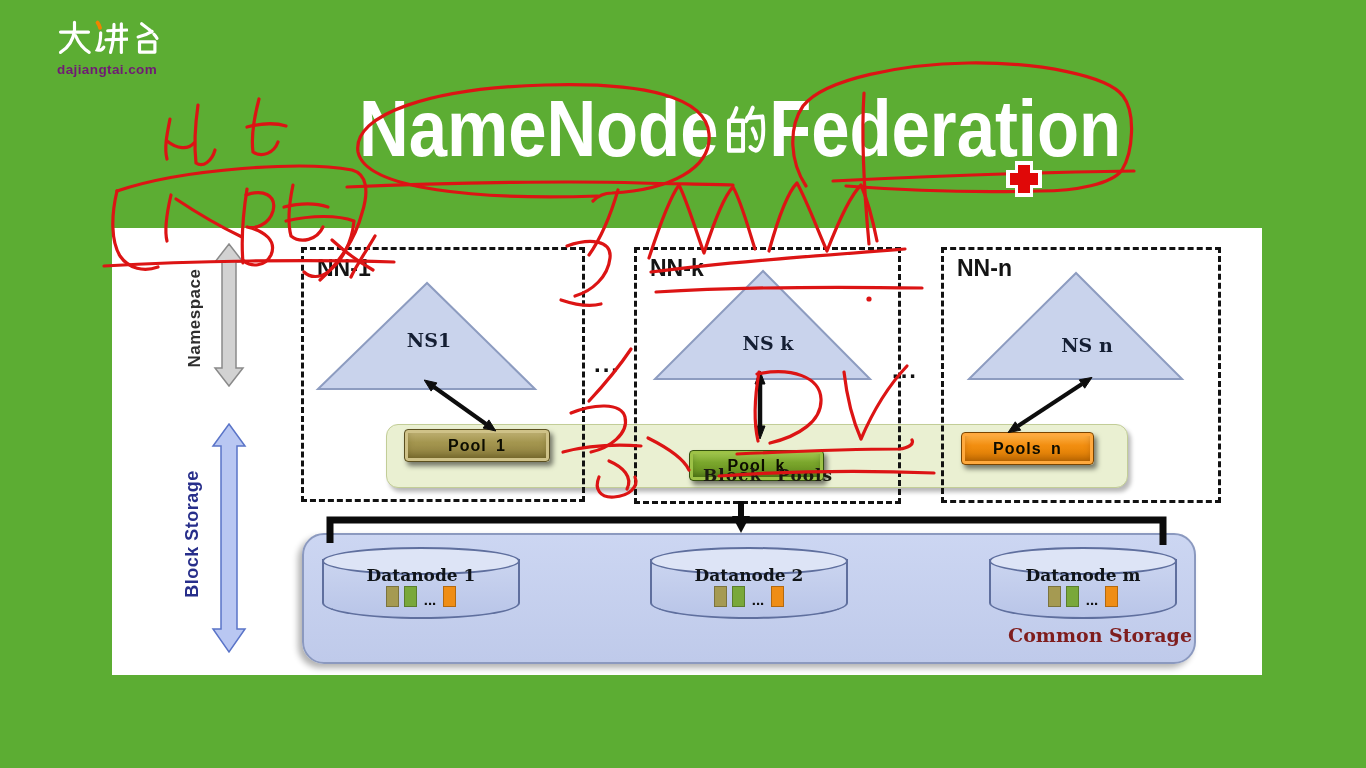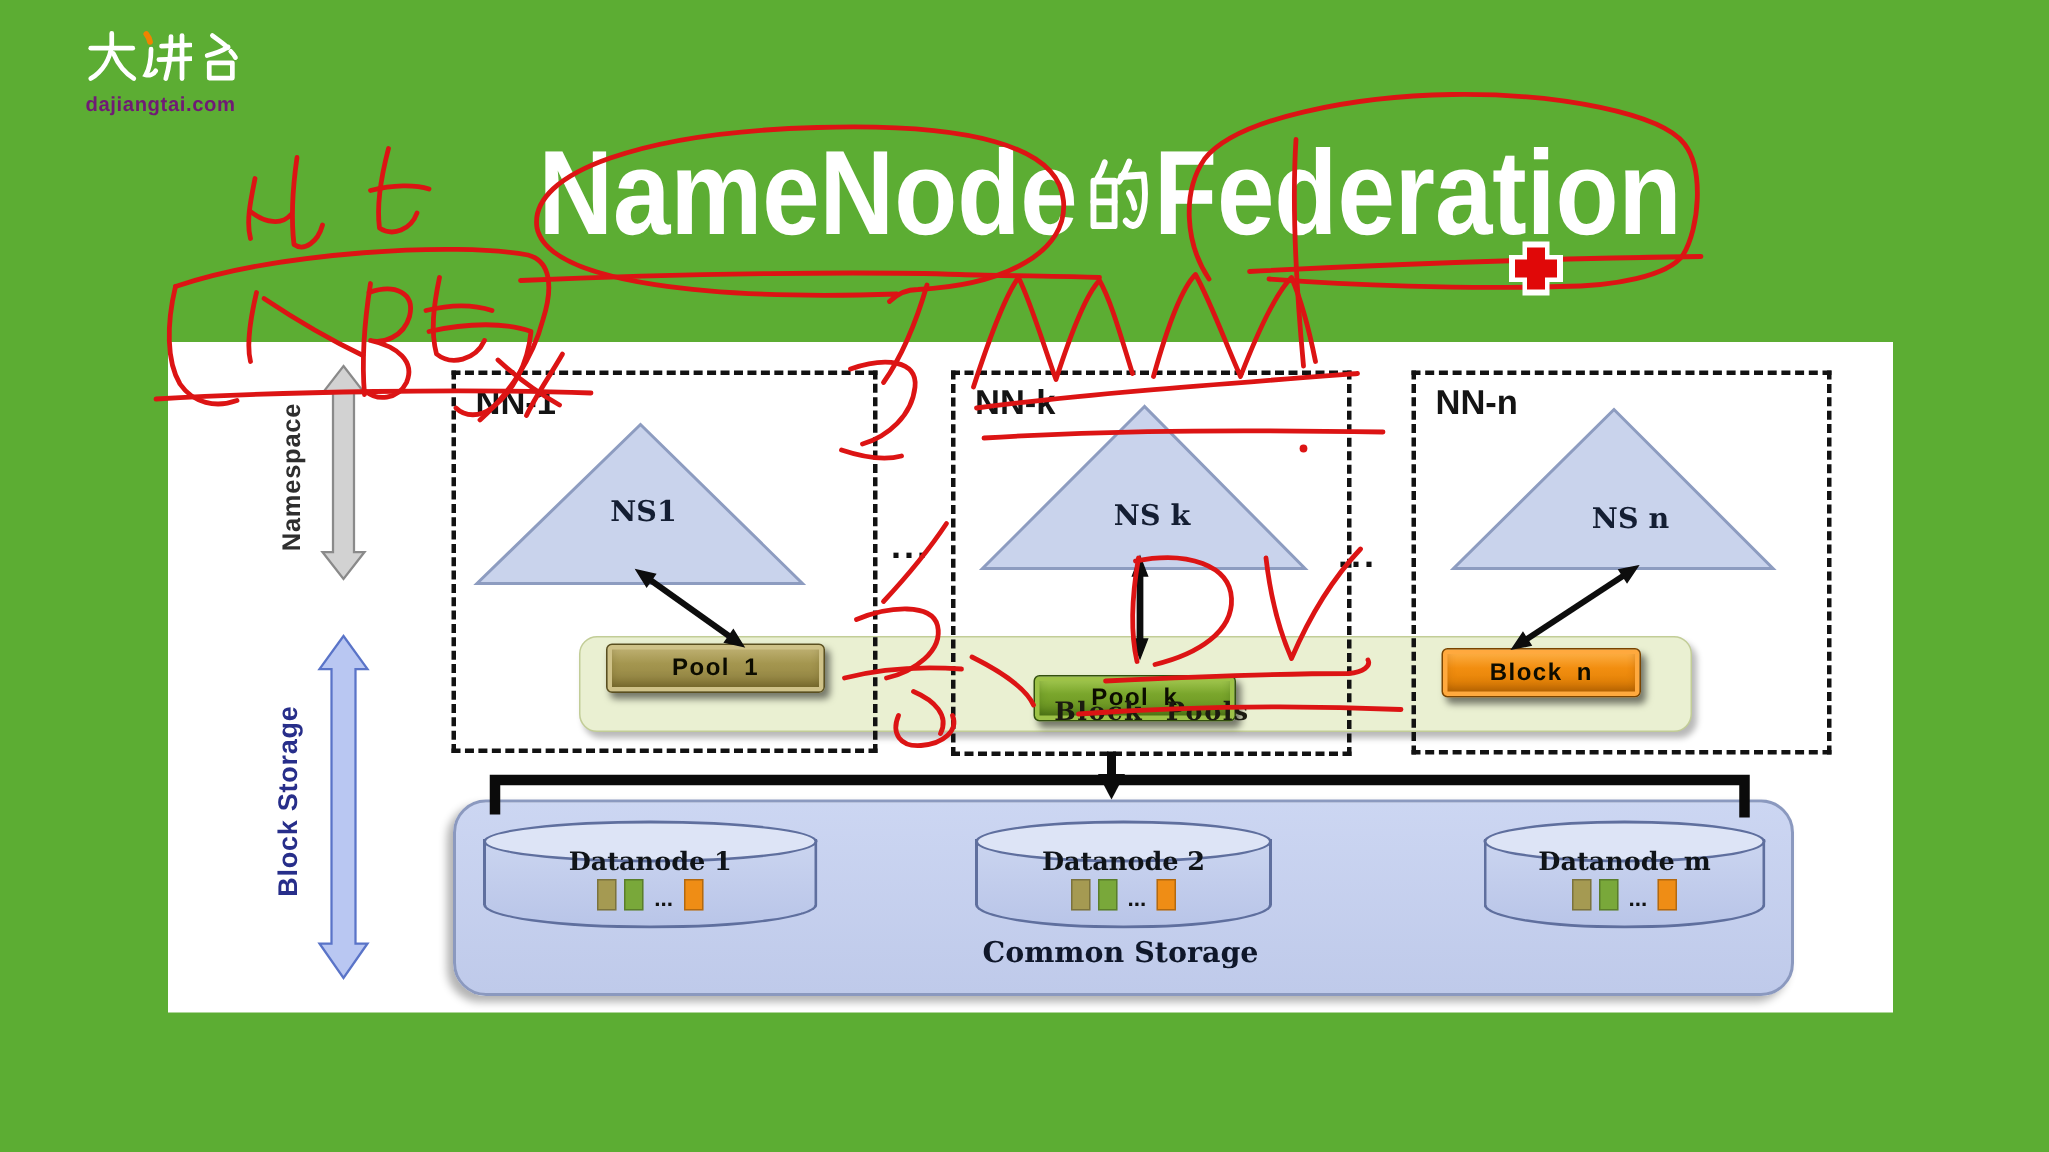--- a/index.html
+++ b/index.html
@@ -143,7 +143,7 @@
   <div id="band" class="abs"></div>
   <div id="pool-1" class="abs pool">Pool 1</div>
   <div id="pool-k" class="abs pool">Pool k</div>
-  <div id="pool-n" class="abs pool">Block n</div>
+  <div id="pool-n" class="abs pool">Pools n</div>
   <div id="blockpools-label" class="abs">Block Pools</div>
 
   <div id="storage" class="abs"></div>

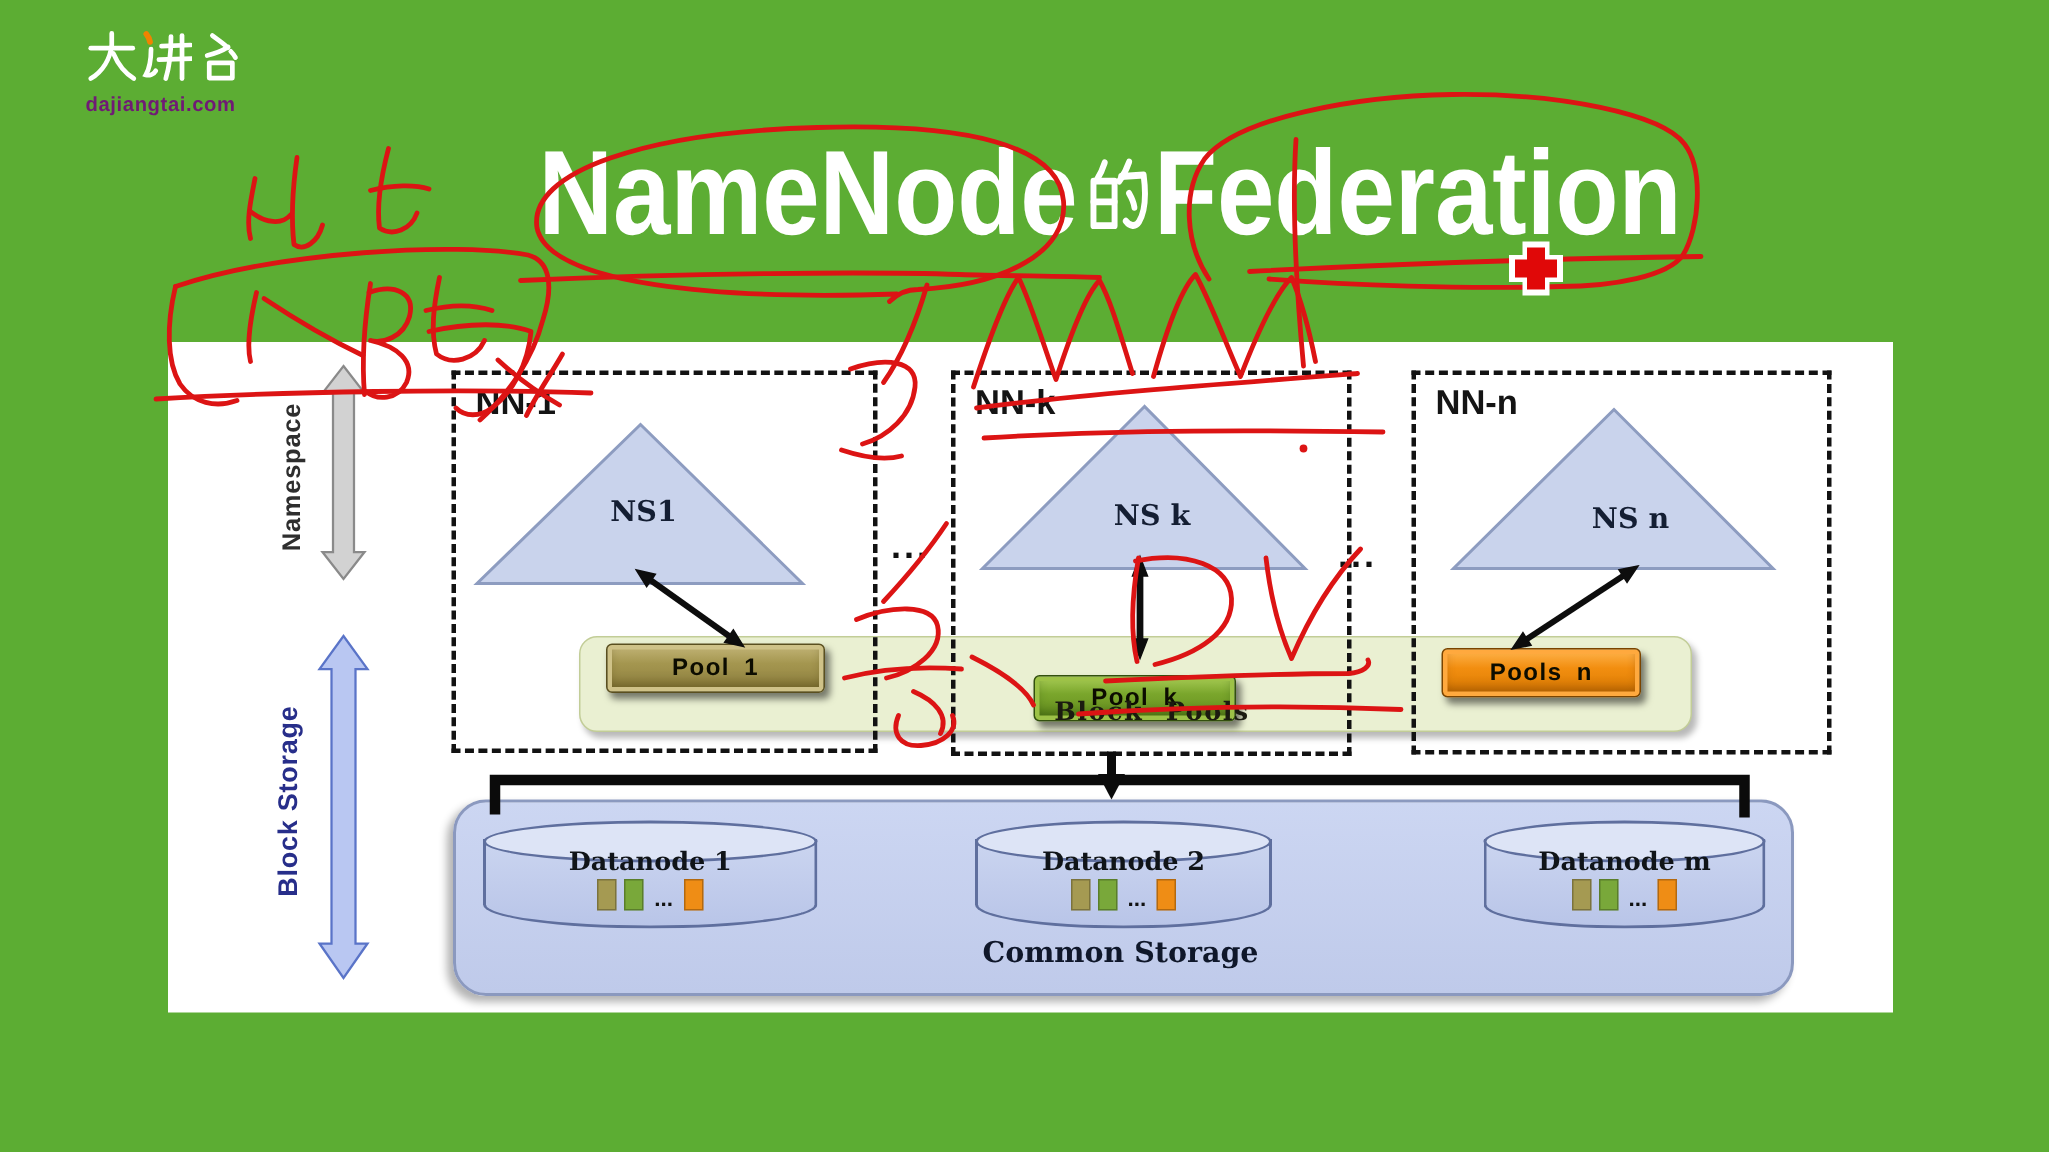--- a/index.html
+++ b/index.html
@@ -58,7 +58,7 @@
 
   
   .cyl{position:absolute;height:72px;}
-  #cyl-1{left:322px;top:547px;width:198px;padding-left:25px;}
+  #cyl-1{left:322px;top:547px;width:198px;}
   #cyl-2{left:650px;top:547px;width:198px;}
   #cyl-m{left:989px;top:547px;width:188px;}
   .cyl-body{position:absolute;left:0;right:0;top:12px;bottom:0;background:linear-gradient(#cbd5f0,#b9c5e8);

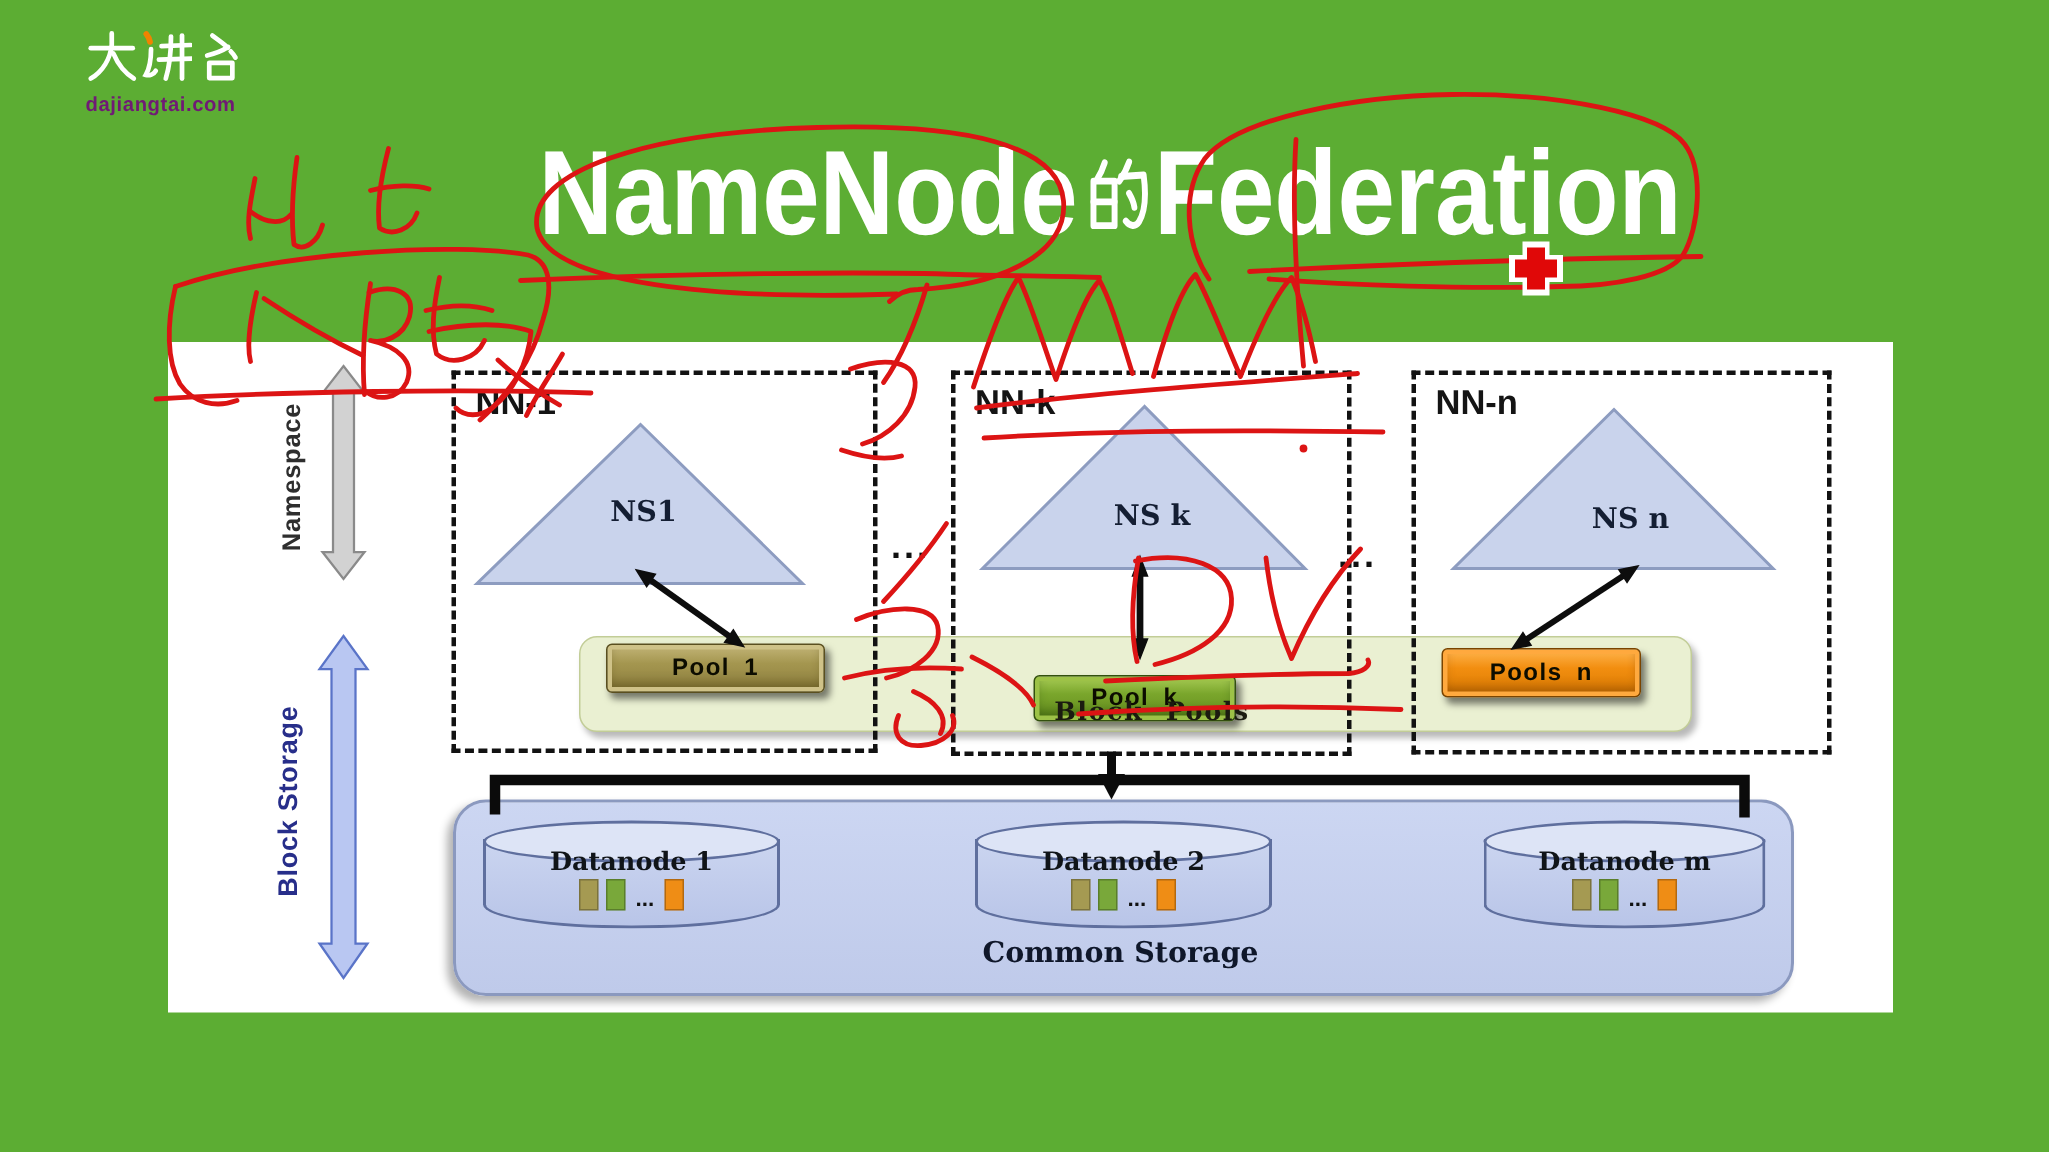--- a/index.html
+++ b/index.html
@@ -53,8 +53,8 @@
   
   #storage{left:302px;top:533px;width:890px;height:127px;border:2px solid #8b99bf;border-radius:22px;
         background:linear-gradient(180deg,#ccd6f2,#bfcaea);box-shadow:-4px 4px 6px rgba(0,0,0,.3);}
-  #storage-label{left:302px;top:624px;width:890px;text-align:center;
-        font-family:"DejaVu Serif",serif;font-weight:bold;font-size:19px;color:#0f172a;}
+  #storage-label{left:302px;top:624px;width:890px;text-align:right;
+        font-family:"DejaVu Serif",serif;font-weight:bold;font-size:19px;color:#7f1d1d;}
 
   
   .cyl{position:absolute;height:72px;}

